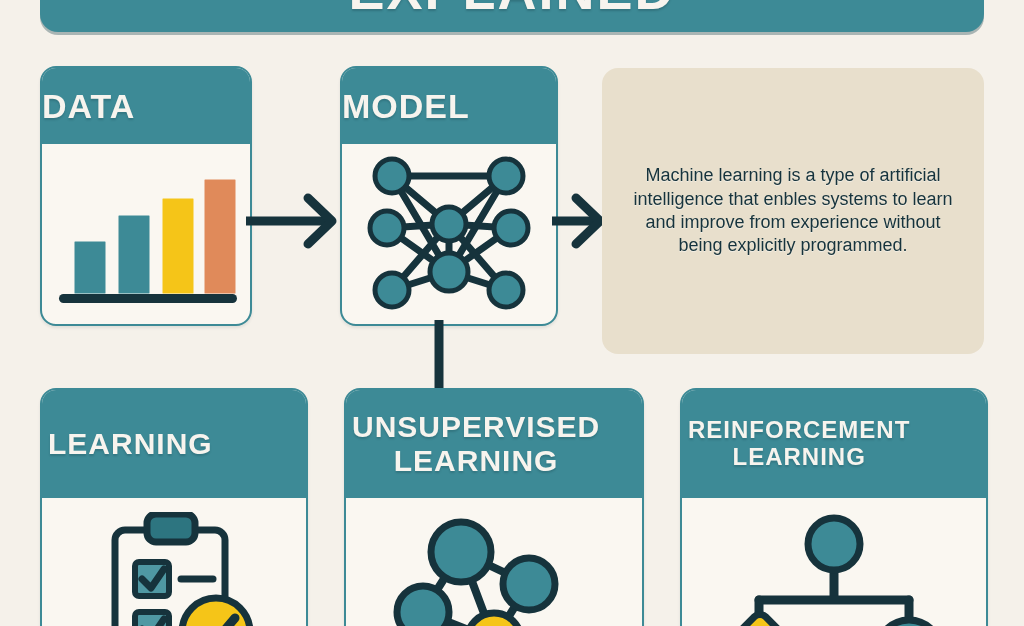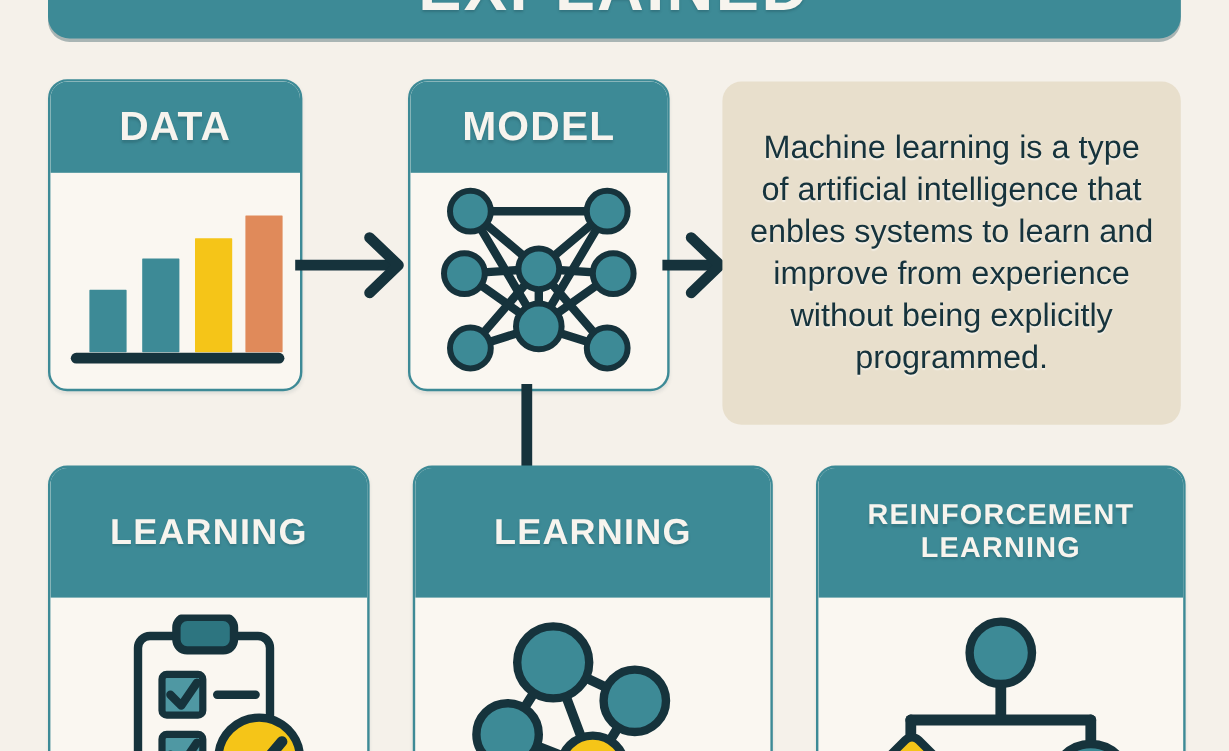--- a/index.html
+++ b/index.html
@@ -58,7 +58,6 @@
     color: #f7f4ee;
     display: flex;
     align-items: center;
-    justify-content: center;
     text-align: center;
     font-weight: bold;
     letter-spacing: 1px;

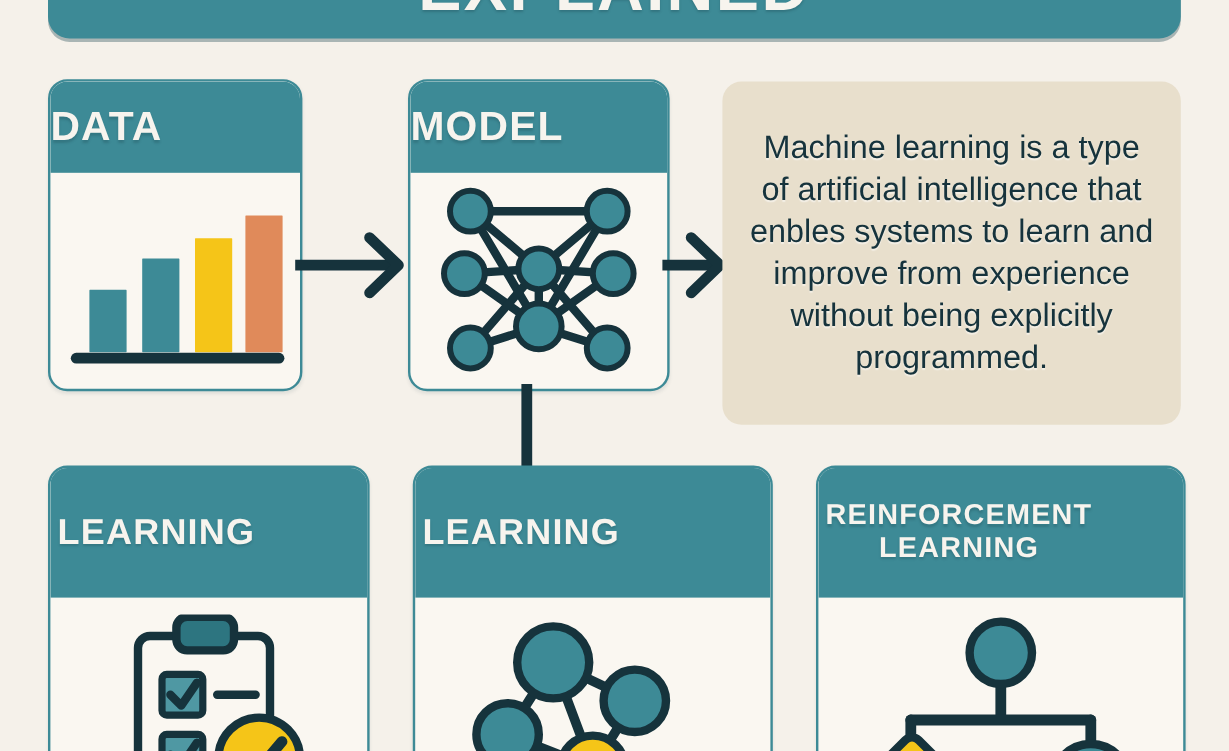--- a/index.html
+++ b/index.html
@@ -97,7 +97,7 @@
   }
   .info-text {
     color: #16333c;
-    font-size: 27px;
+    font-size: 18px;
     line-height: 1.30;
     text-align: center;
     font-weight: 500;

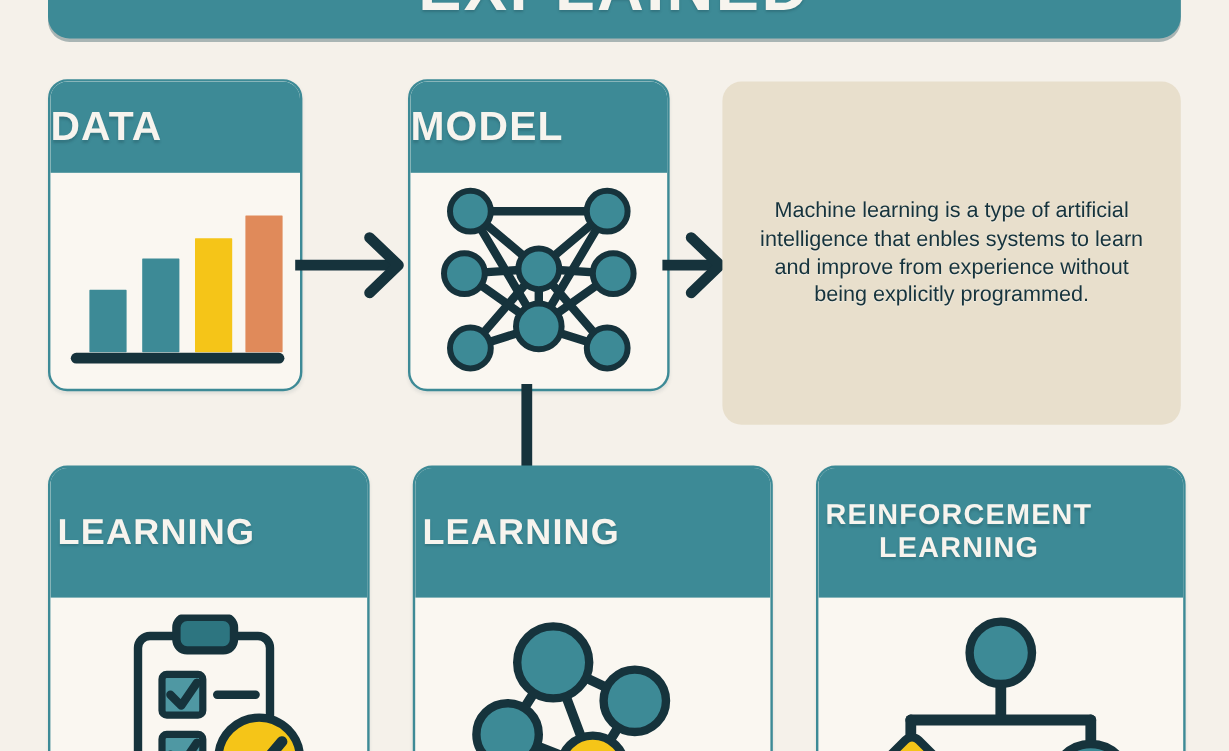--- a/index.html
+++ b/index.html
@@ -235,6 +235,7 @@
   <div class="card card-bottom" id="card-unsupervised">
     <div class="card-header">
       <div>
+        <div>UNSUPERVISED</div>
         <div>LEARNING</div>
       </div>
     </div>

